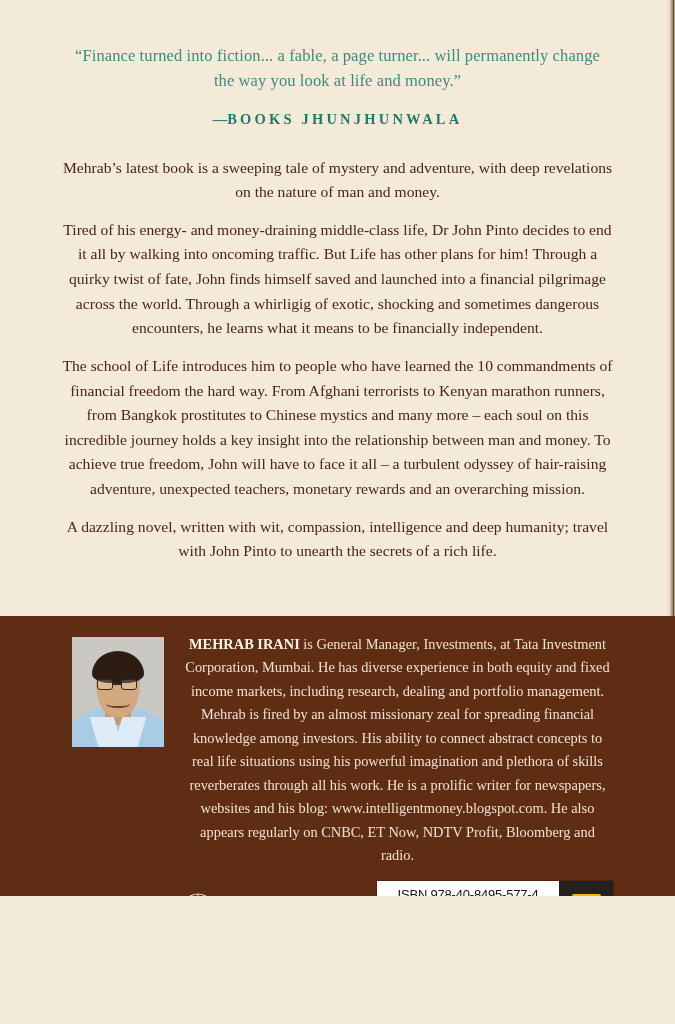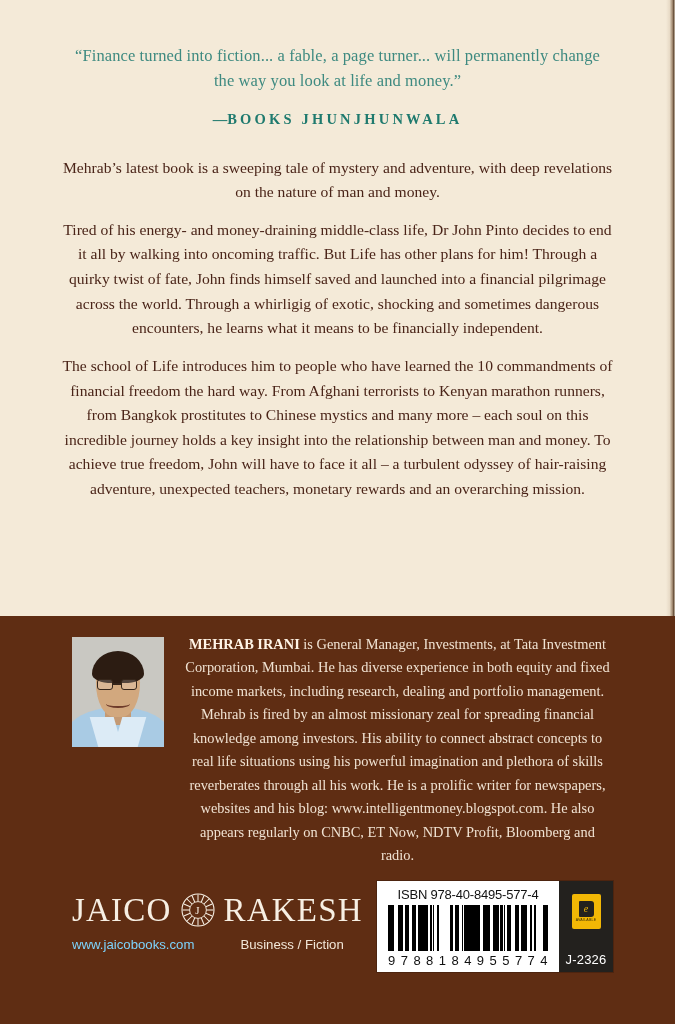--- a/index.html
+++ b/index.html
@@ -18,7 +18,7 @@
   .cover {
     position: relative;
     width: 675px;
-    height: 1024px;
+    height: 896px;
     background: #F4EAD8;
     overflow: hidden;
   }

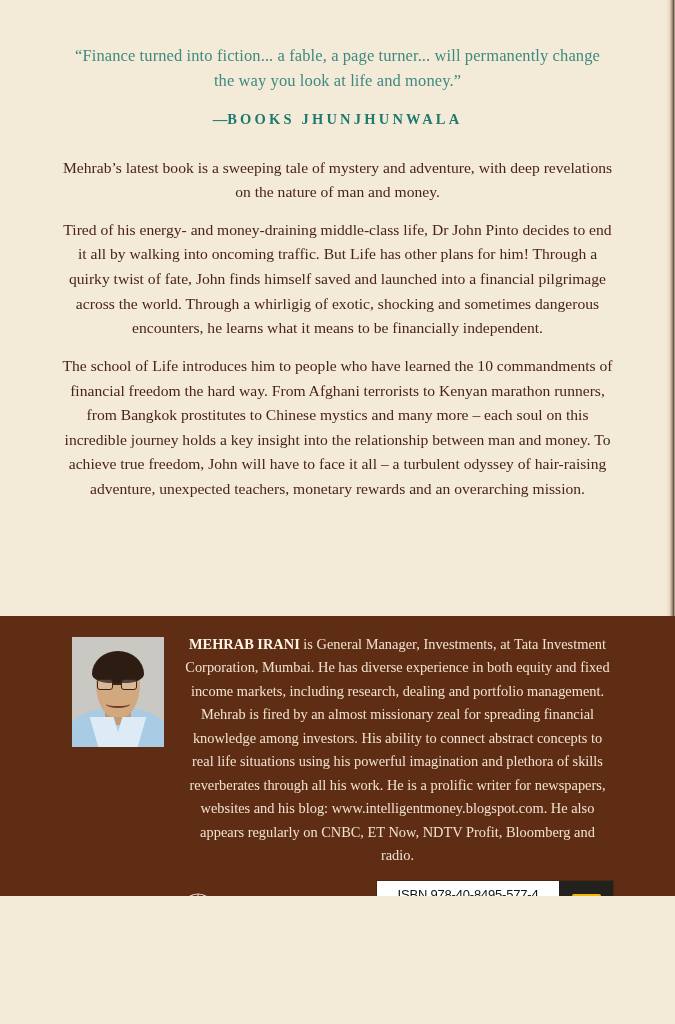--- a/index.html
+++ b/index.html
@@ -314,6 +314,7 @@
       <p>Mehrab’s latest book is a sweeping tale of mystery and adventure, with deep revelations on the nature of man and money.</p>
       <p>Tired of his energy- and money-draining middle-class life, Dr John Pinto decides to end it all by walking into oncoming traffic. But Life has other plans for him! Through a quirky twist of fate, John finds himself saved and launched into a financial pilgrimage across the world. Through a whirligig of exotic, shocking and sometimes dangerous encounters, he learns what it means to be financially independent.</p>
       <p>The school of Life introduces him to people who have learned the 10 commandments of financial freedom the hard way. From Afghani terrorists to Kenyan marathon runners, from Bangkok prostitutes to Chinese mystics and many more – each soul on this incredible journey holds a key insight into the relationship between man and money. To achieve true freedom, John will have to face it all – a turbulent odyssey of hair-raising adventure, unexpected teachers, monetary rewards and an overarching mission.</p>
+      <p>A dazzling novel, written with wit, compassion, intelligence and deep humanity; travel with John Pinto to unearth the secrets of a rich life.</p>
     </div>
 
     <div class="page-edge"></div>

